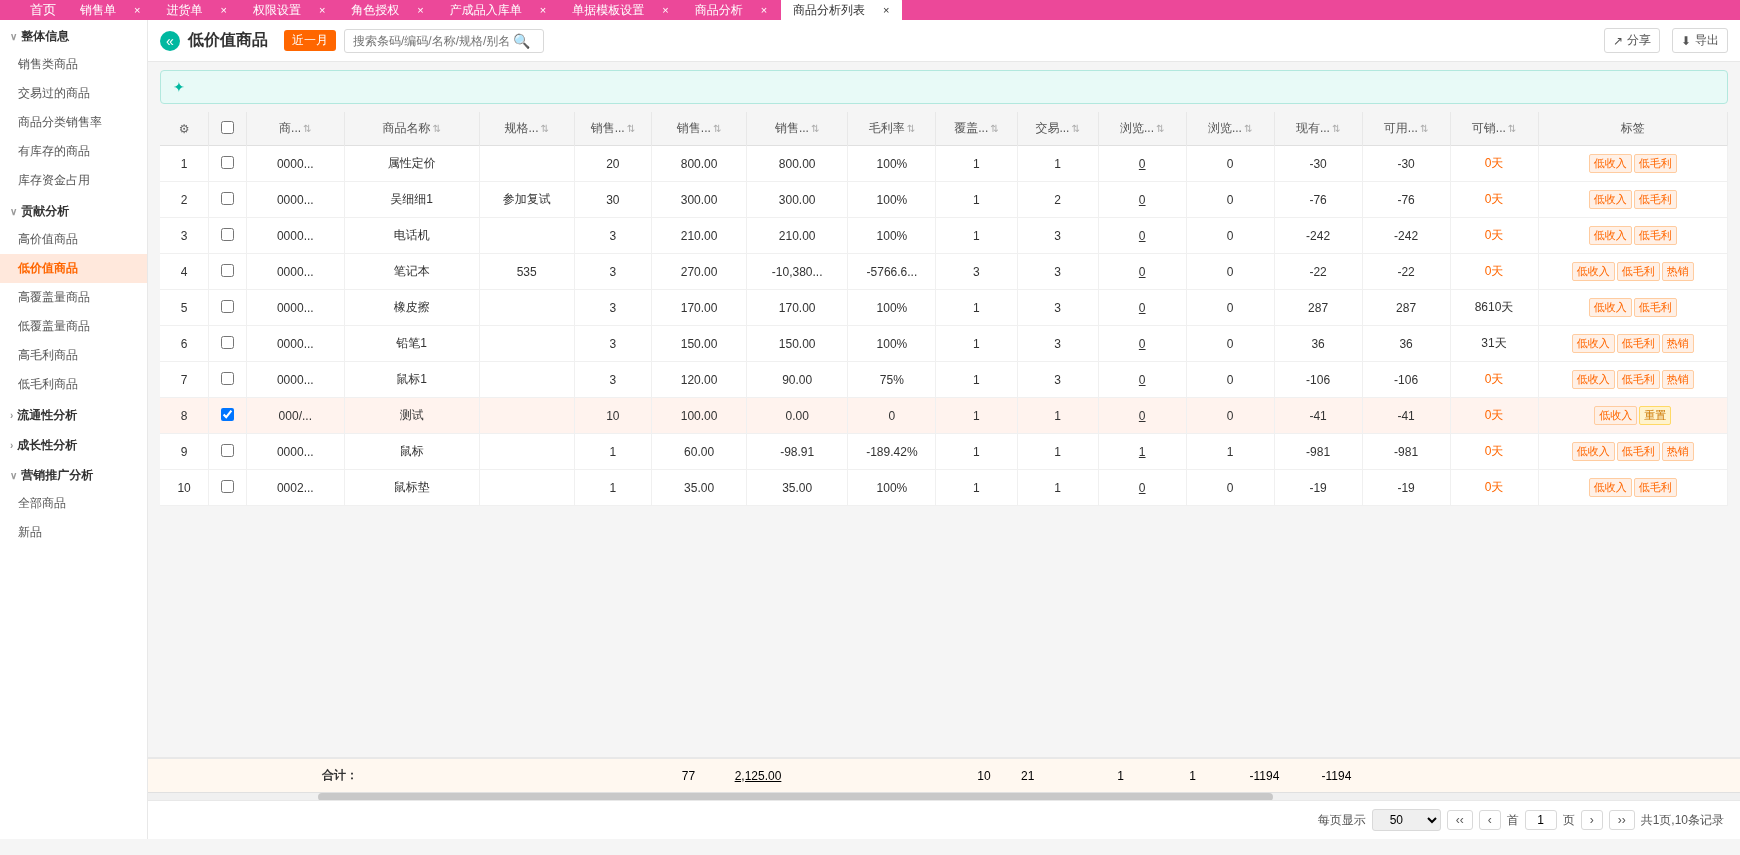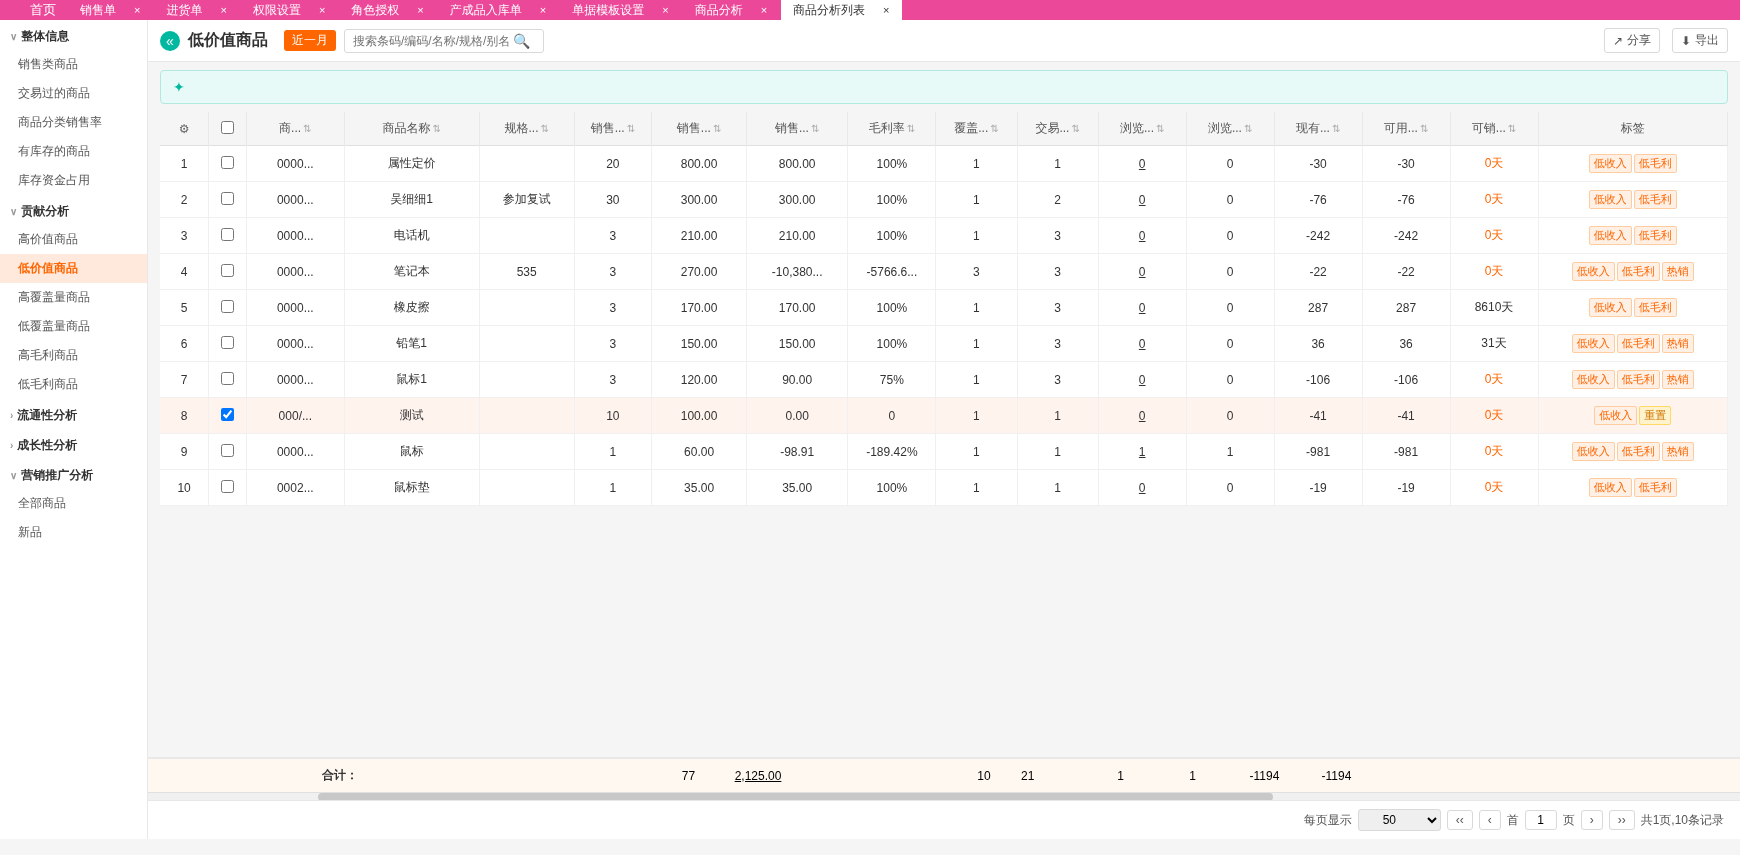--- a/index.html
+++ b/index.html
@@ -242,7 +242,7 @@
     .page-size-select {
       border: 1px solid #d9d9d9;
       border-radius: 3px;
-      padding: 2px 20px;
+      padding: 2px 13px;
       font-size: 12px;
     }
     .page-btn {

